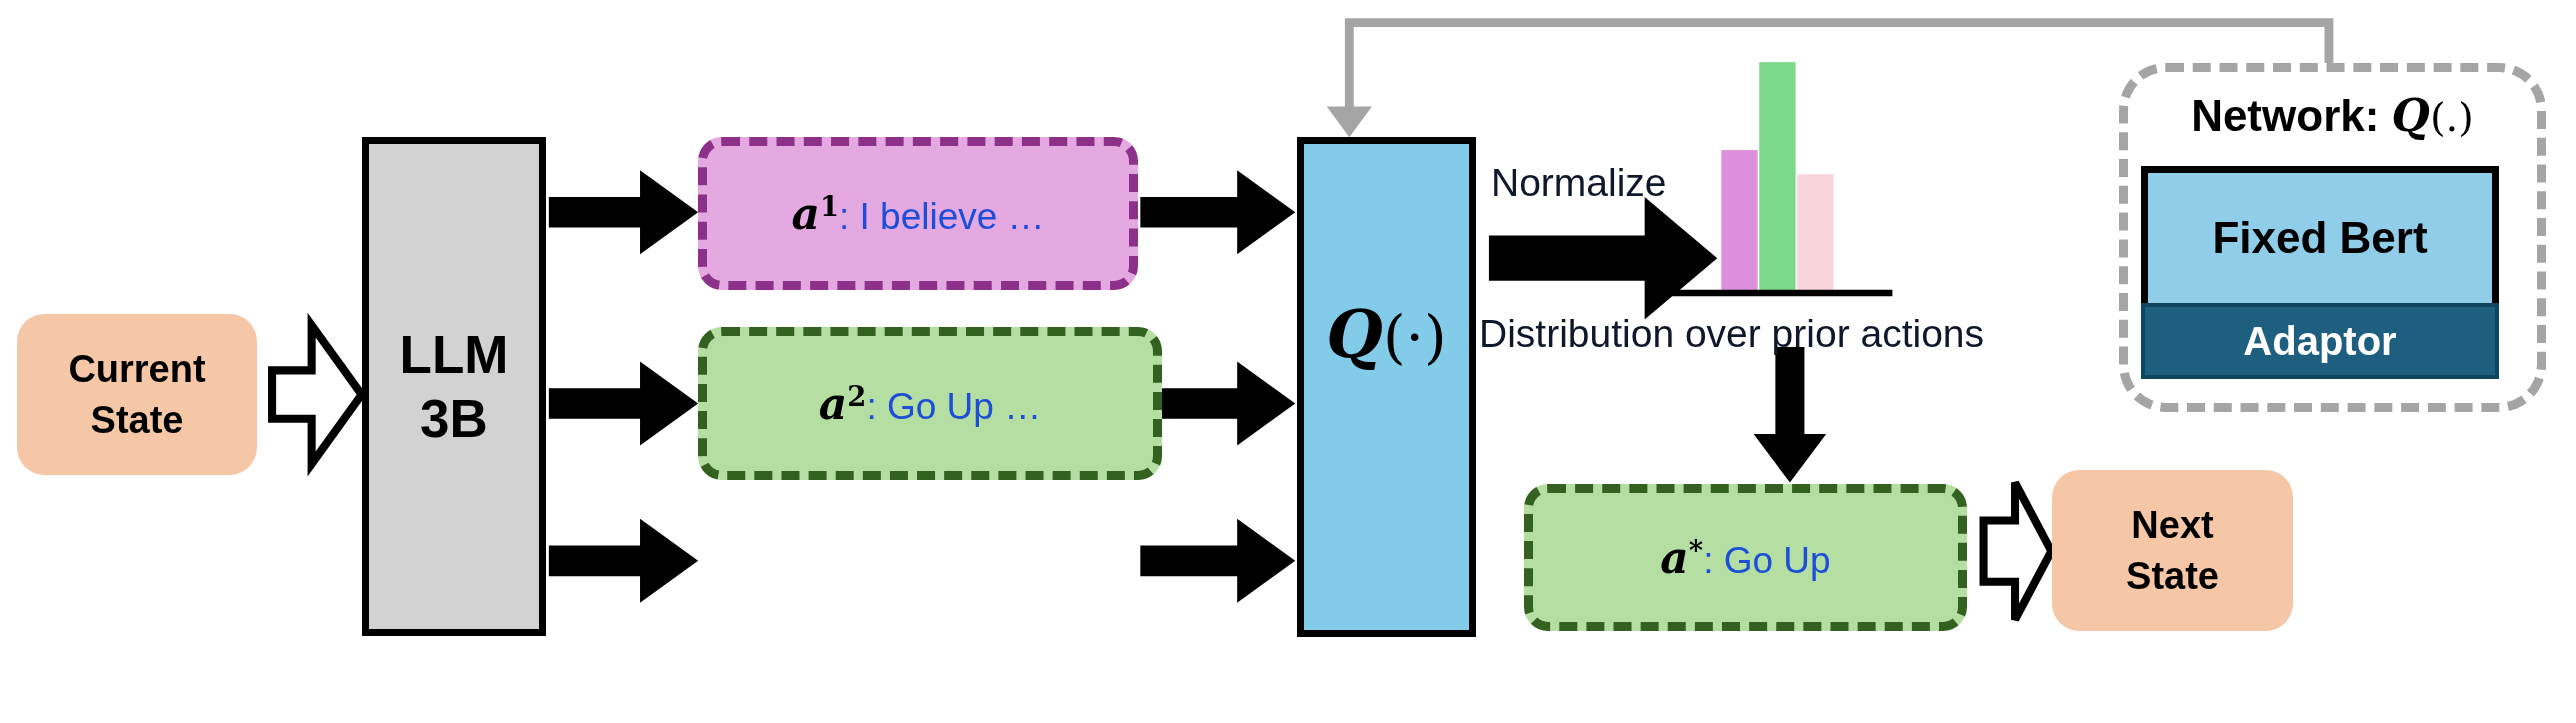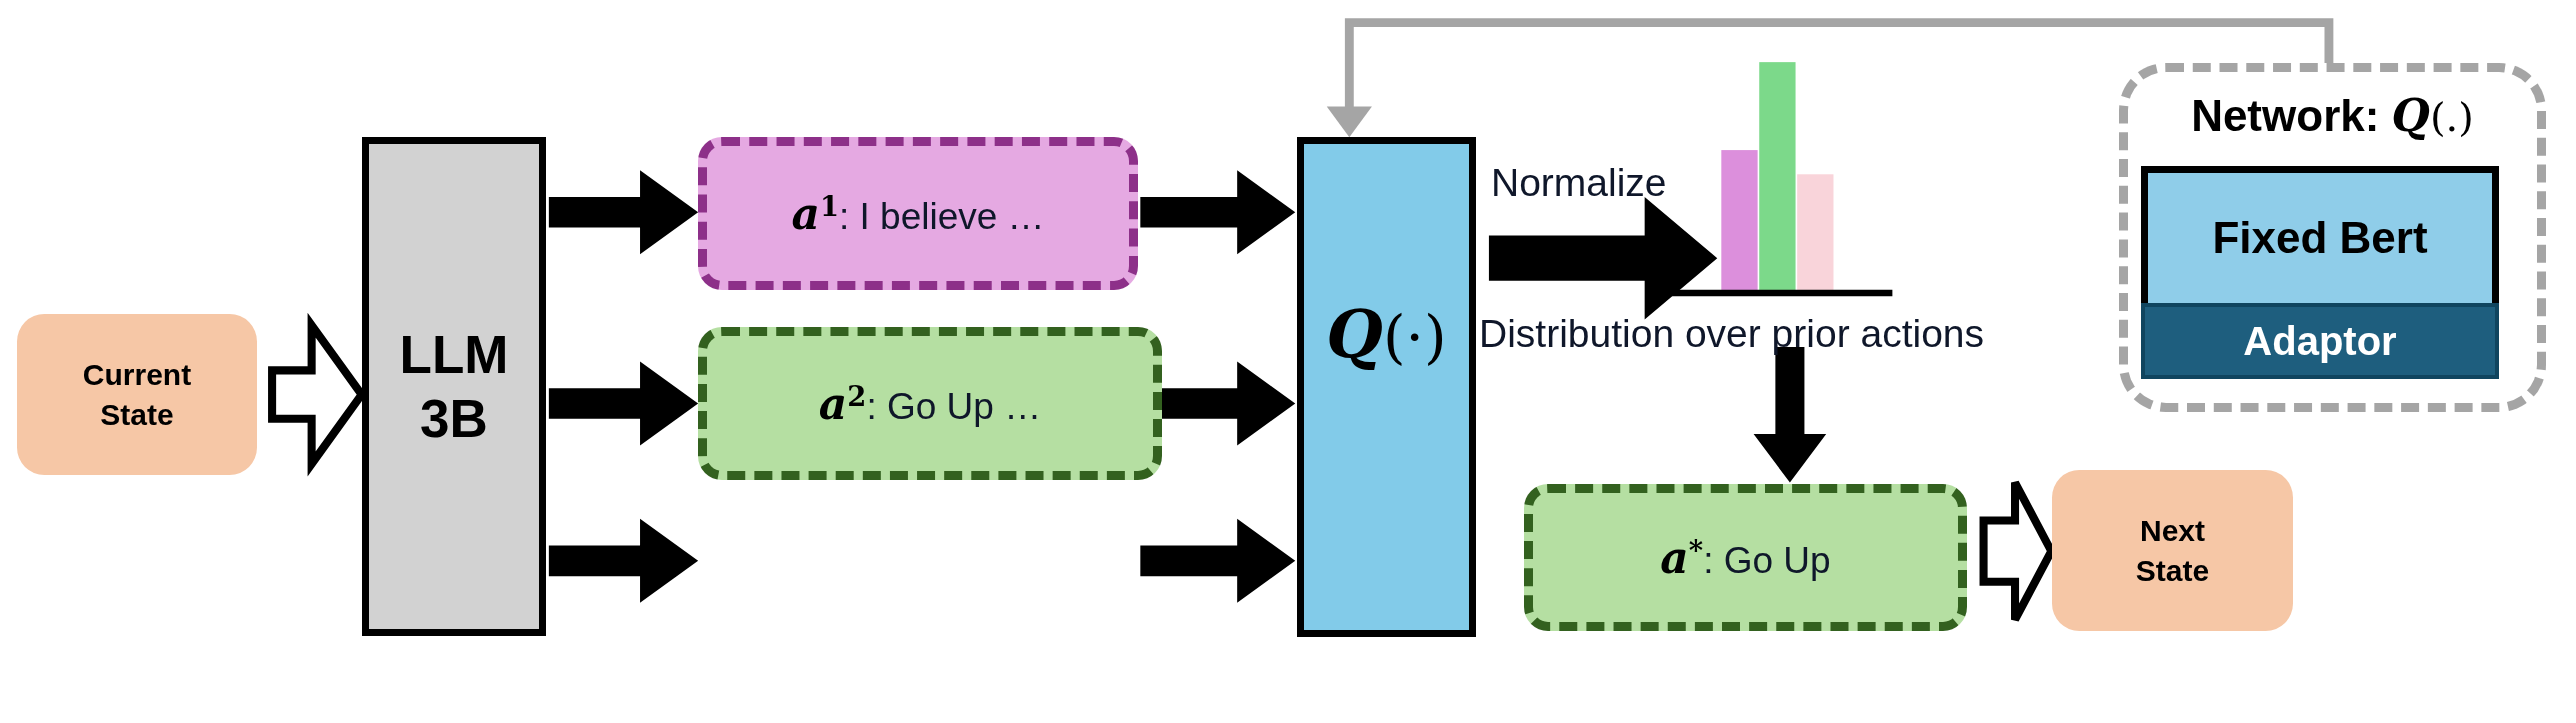--- a/index.html
+++ b/index.html
@@ -20,7 +20,7 @@
   .action .msym{font-family:"DejaVu Serif", serif;font-weight:bold;font-style:italic;font-size:44px;}
   .action sup{font-family:"DejaVu Serif", serif;font-weight:bold;font-style:normal;font-size:27.4px;
               vertical-align:super;line-height:0;}
-  .action .desc{color:#0f172a;text-align:center;}
+  .action .desc{color:#1d4ed8;text-align:center;}
   .a1{background:var(--action1-fill,#e5a9e2);border-color:var(--action1-border,#8d3089);}
   .a2{background:var(--action2-fill,#b5dfa2);border-color:var(--action2-border,#33611f);}
   .a3{background:var(--action3-fill,#fbdcdb);border-color:var(--action3-border,#c21717);}

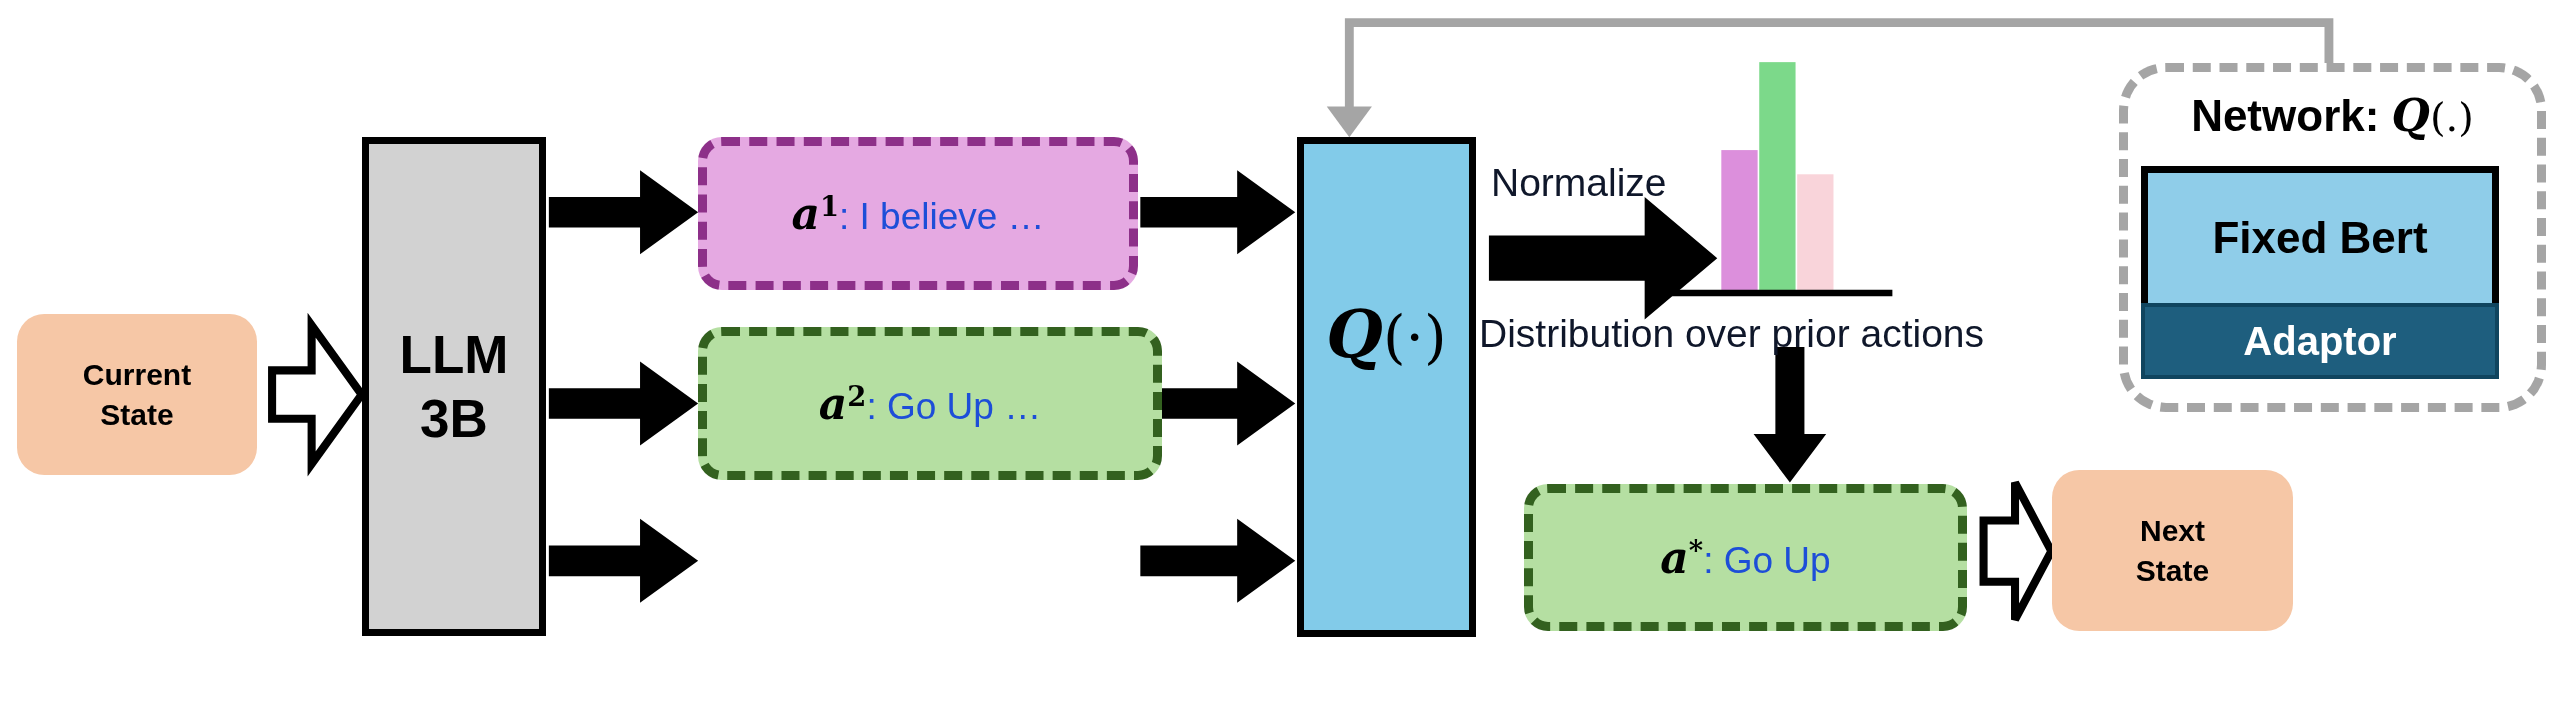--- a/index.html
+++ b/index.html
@@ -9,7 +9,7 @@
   .box{position:absolute;box-sizing:border-box;display:flex;align-items:center;justify-content:center;z-index:2;}
   .label{position:absolute;z-index:3;white-space:nowrap;}
   .state{background:var(--state-fill,#f6c7a6);border-radius:27.4px;flex-direction:column;
-         font-weight:bold;font-size:30px;line-height:1.32;text-align:center;}
+         font-weight:bold;font-size:38px;line-height:1.32;text-align:center;}
   .llm{background:var(--llm-fill,#d2d2d2);border:7.3px solid #000;flex-direction:column;
        font-weight:bold;font-size:53px;line-height:1.2;text-align:center;}
   .qbox{background:var(--q-fill,#82cbe9);border:7.3px solid #000;align-items:flex-start;padding-top:152px;}

